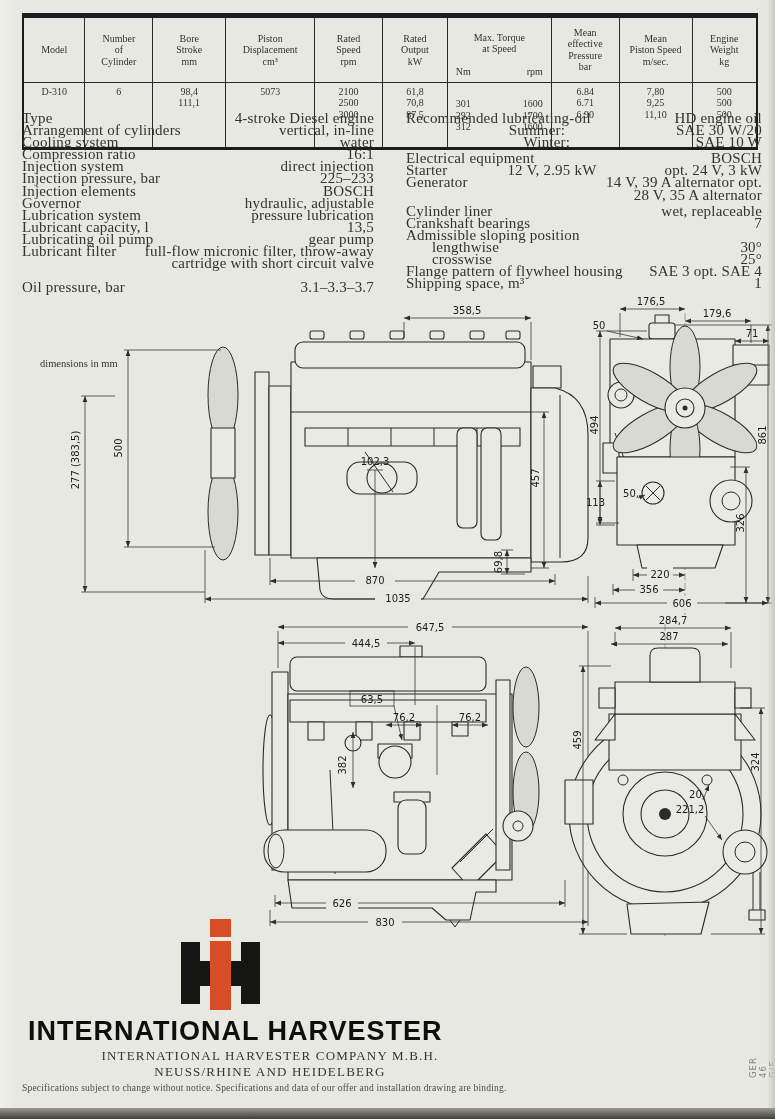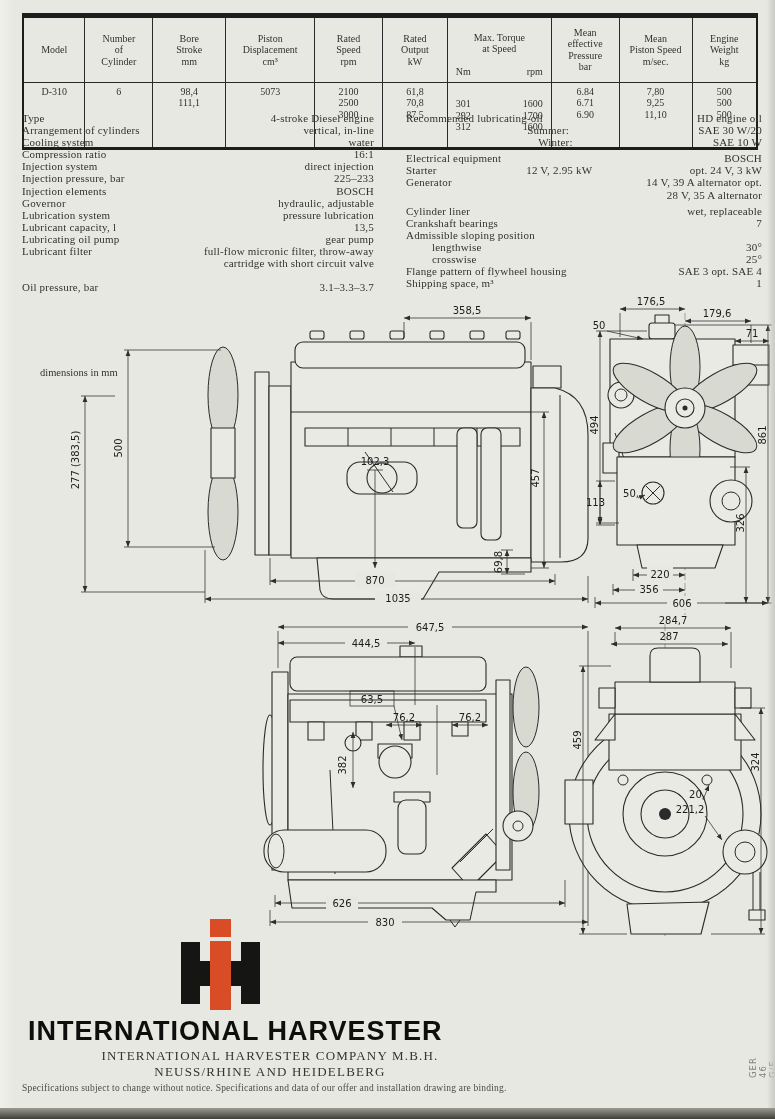--- a/index.html
+++ b/index.html
@@ -22,7 +22,7 @@
   .tq-data span:last-child{text-align:right;}
   
   .specs{position:absolute;left:22px;top:112px;width:740px;display:flex;justify-content:space-between;
-         font-size:11px;line-height:12.1px;letter-spacing:0.2px;}
+         font-size:15px;line-height:12.1px;letter-spacing:0.2px;}
   .spec-col-l{width:352px;}
   .spec-col-r{width:356px;}
   .spec-row{display:flex;}

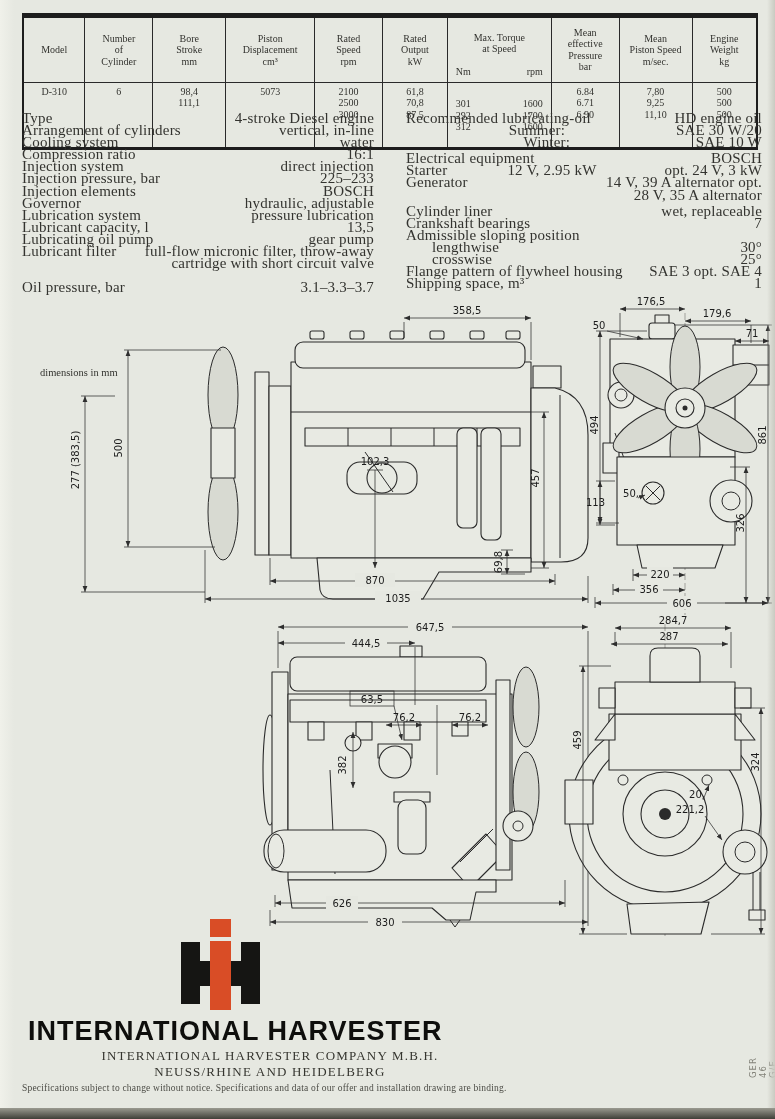--- a/index.html
+++ b/index.html
@@ -33,7 +33,7 @@
   .gap-sm{margin-top:4px;}
   .gap-lg{margin-top:12px;}
   
-  .dim-note{position:absolute;left:40px;top:367px;font-size:10.5px;}
+  .dim-note{position:absolute;left:40px;top:358px;font-size:10.5px;}
   .dwg{position:absolute;}
   #svg1{left:55px;top:300px;}
   #svg2{left:585px;top:295px;}

